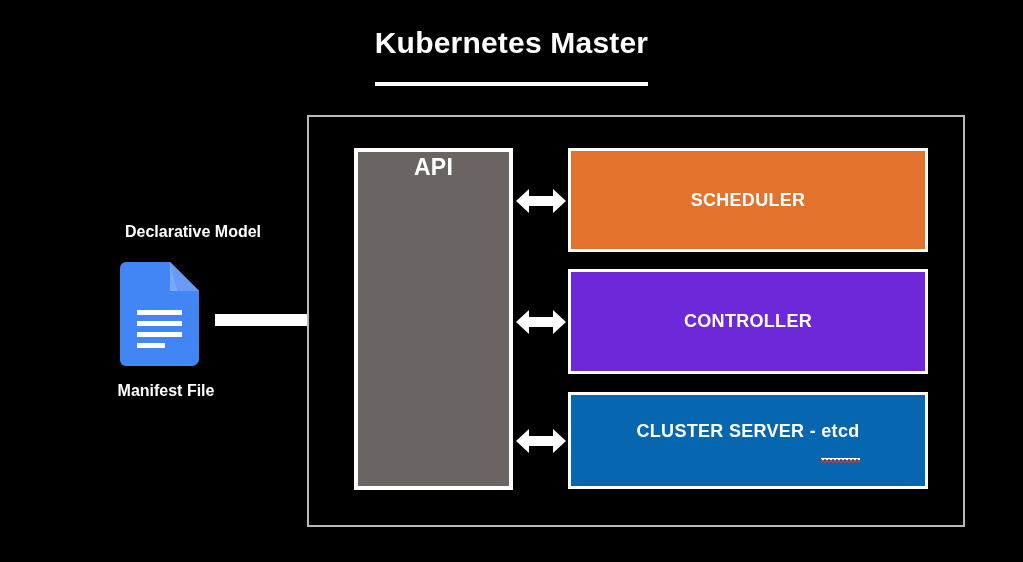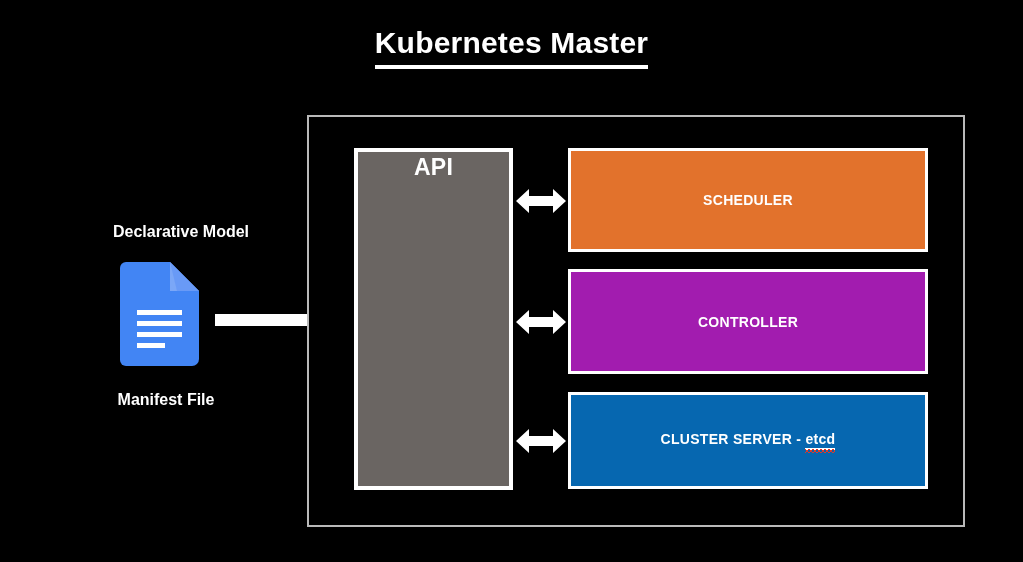--- a/index.html
+++ b/index.html
@@ -33,7 +33,7 @@
   #slide-title .title-text {
     display: inline-block;
     border-bottom: 4px solid #ffffff;
-    padding-bottom: 3px;
+    padding-bottom: 20px;
   }
 
   

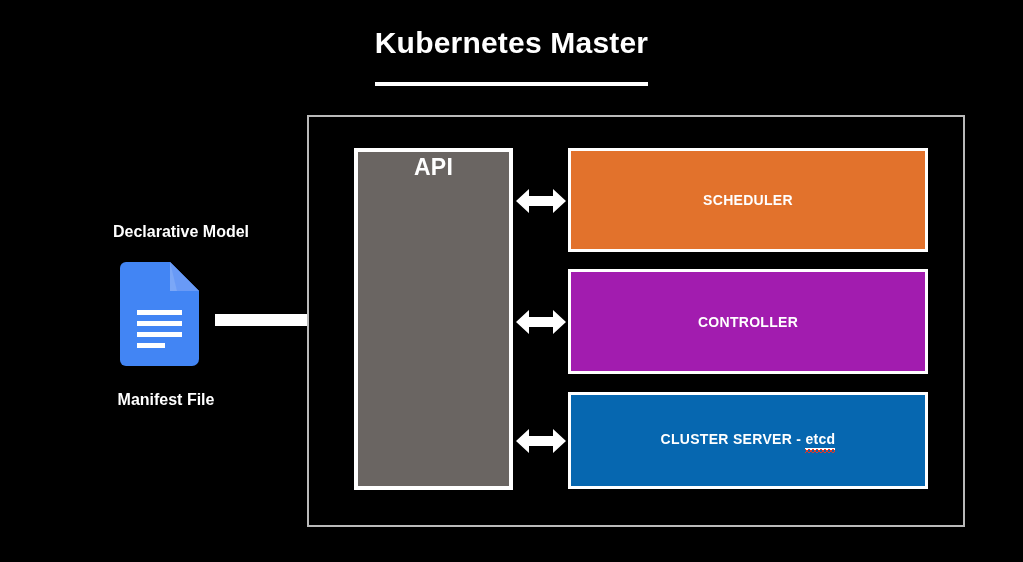--- a/index.html
+++ b/index.html
@@ -131,7 +131,7 @@
   }
   .component-box .box-label {
     color: #ffffff;
-    font-size: 14px;
+    font-size: 18px;
     font-weight: bold;
     text-align: center;
     letter-spacing: 0.3px;

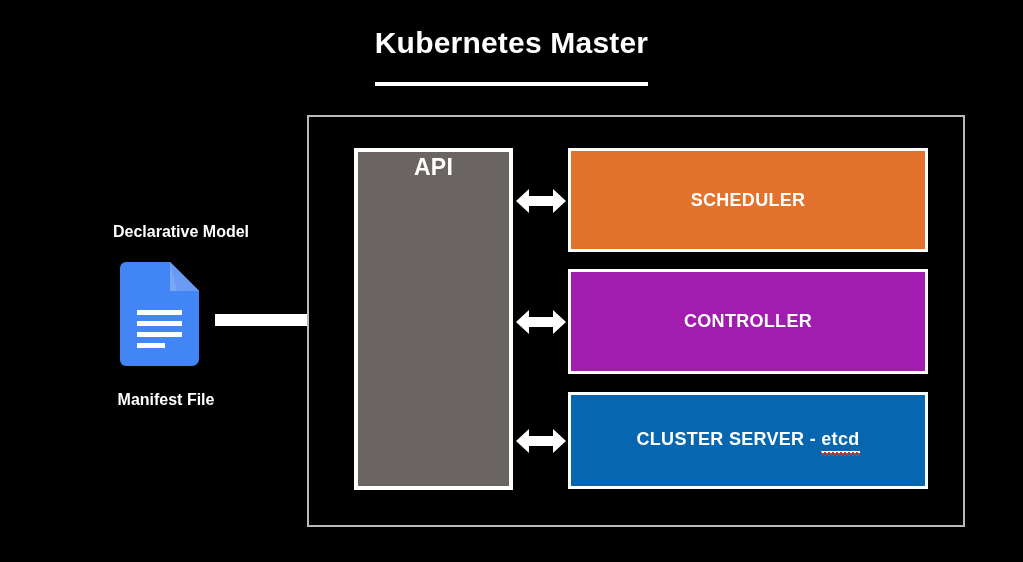--- a/index.html
+++ b/index.html
@@ -39,7 +39,7 @@
   
   #declarative-label {
     position: absolute;
-    left: 0px;
+    left: 12px;
     top: 221px;
     width: 336px;
     text-align: center;

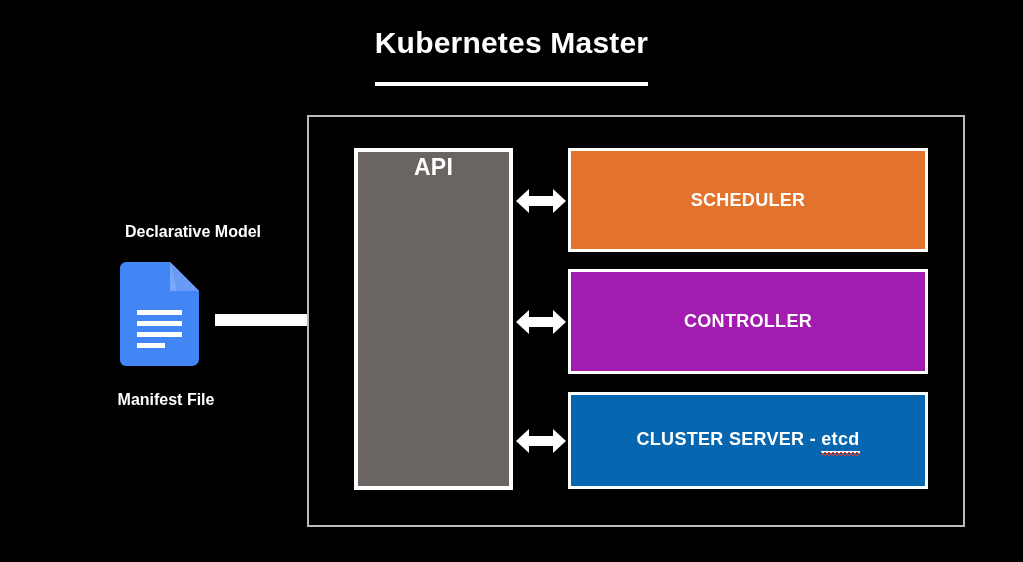--- a/index.html
+++ b/index.html
@@ -138,7 +138,7 @@
     white-space: nowrap;
   }
   #box-scheduler  { top: 148px; height: 104px; background: #E2722C; }
-  #box-controller { top: 269px; height: 105px; background: #a21caf; }
+  #box-controller { top: 269px; height: 105px; background: #6d28d9; }
   #box-cluster-store { top: 392px; height: 97px; background: #0667B0; }
 
   

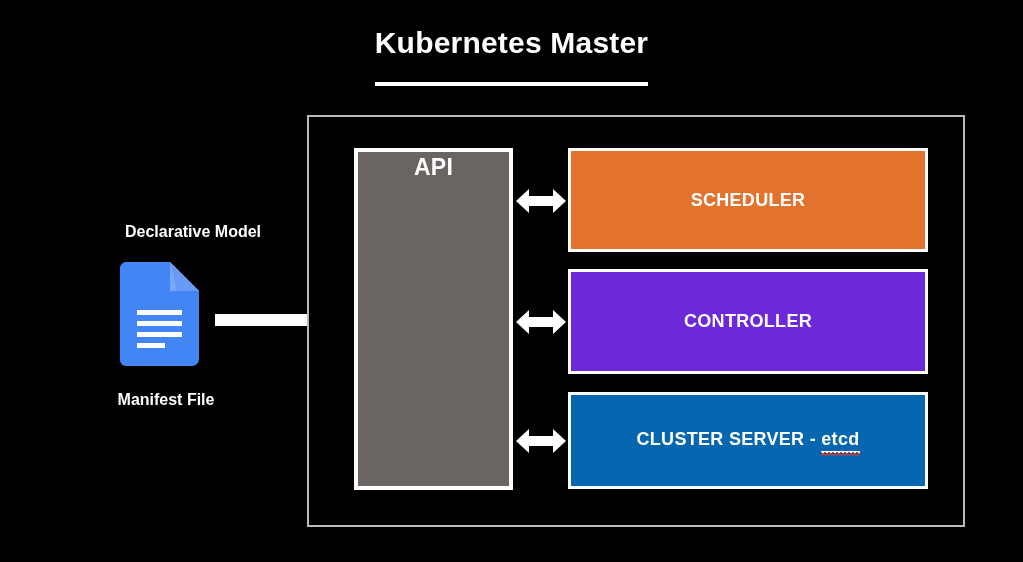--- a/index.html
+++ b/index.html
@@ -63,7 +63,7 @@
   #manifest-caption {
     position: absolute;
     left: 0px;
-    top: 383px;
+    top: 374px;
     width: 332px;
     text-align: center;
     color: #ffffff;

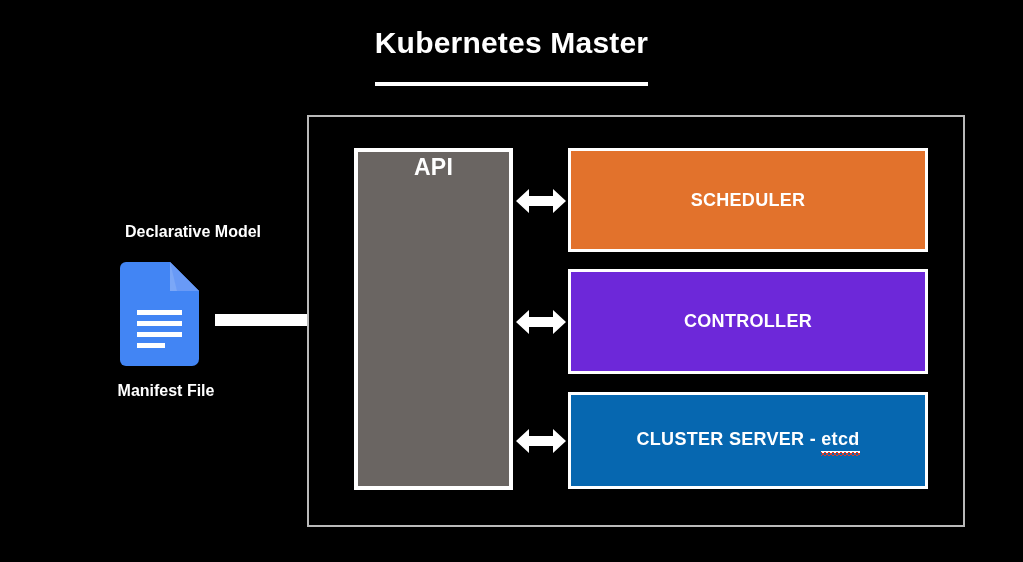--- a/index.html
+++ b/index.html
@@ -146,7 +146,7 @@
     position: relative;
     display: inline-block;
     border-bottom: 2px solid #ffffff;
-    padding-bottom: 1px;
+    padding-bottom: 16px;
   }
   .etcd-word::after {
     content: "";

